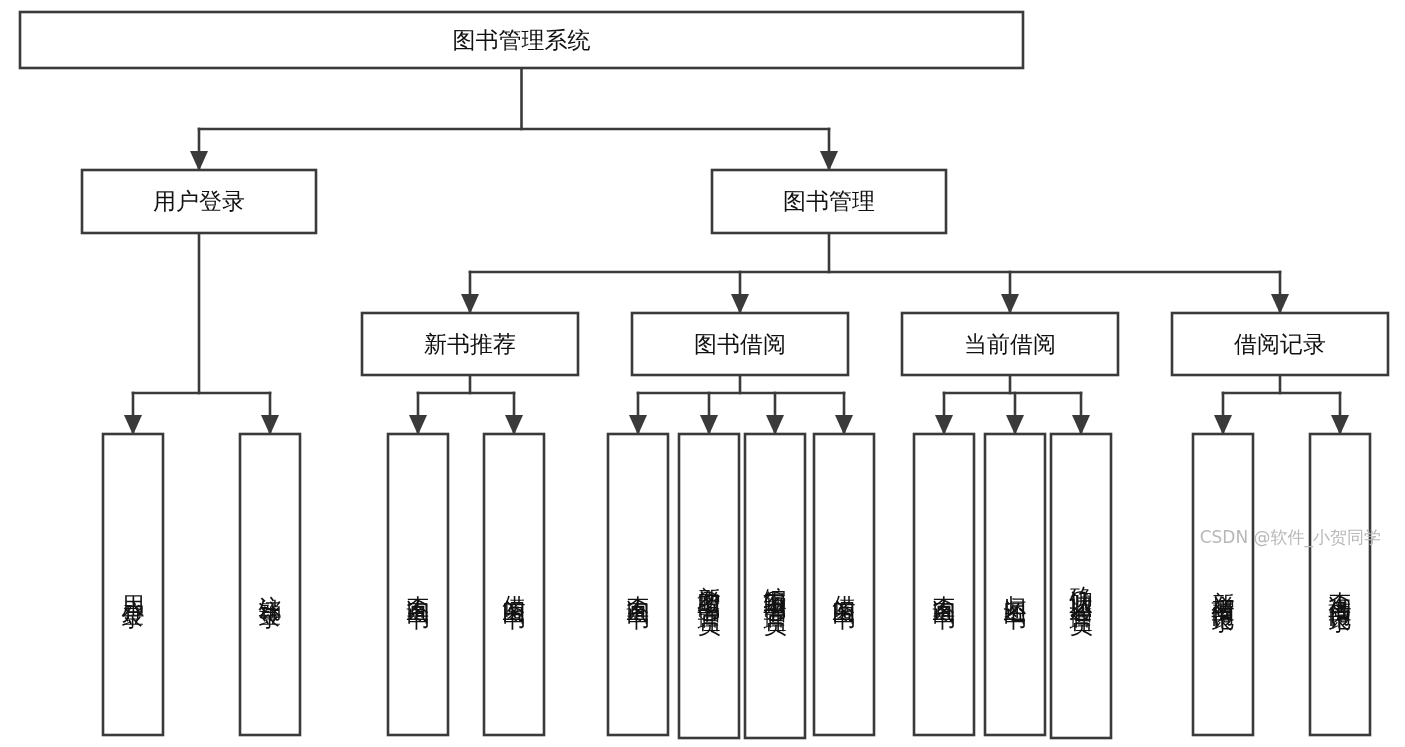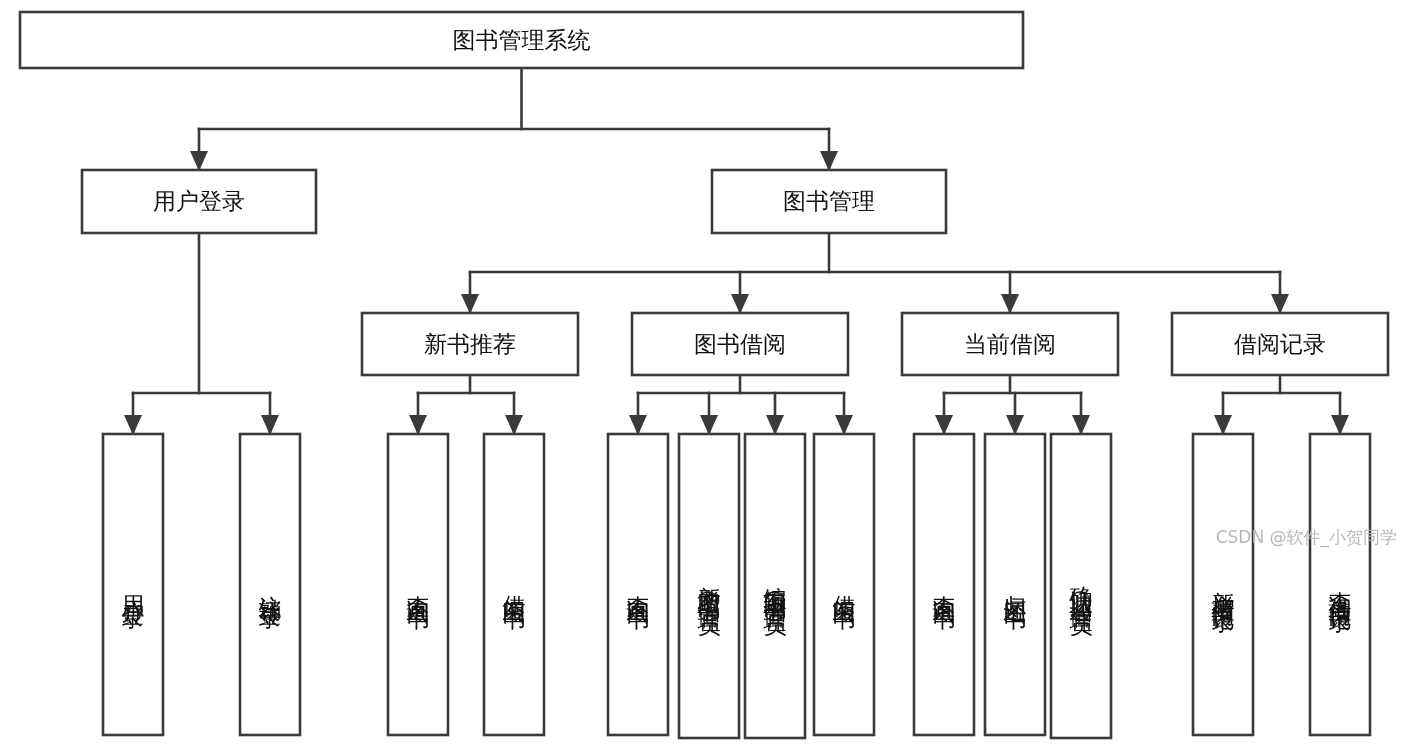--- a/index.html
+++ b/index.html
@@ -68,7 +68,7 @@
   }
   .watermark {
     position: absolute;
-    right: 8px;
+    right: 24px;
     bottom: 6px;
     font-family: "DejaVu Sans", "Liberation Sans", sans-serif;
     font-size: 17px;

